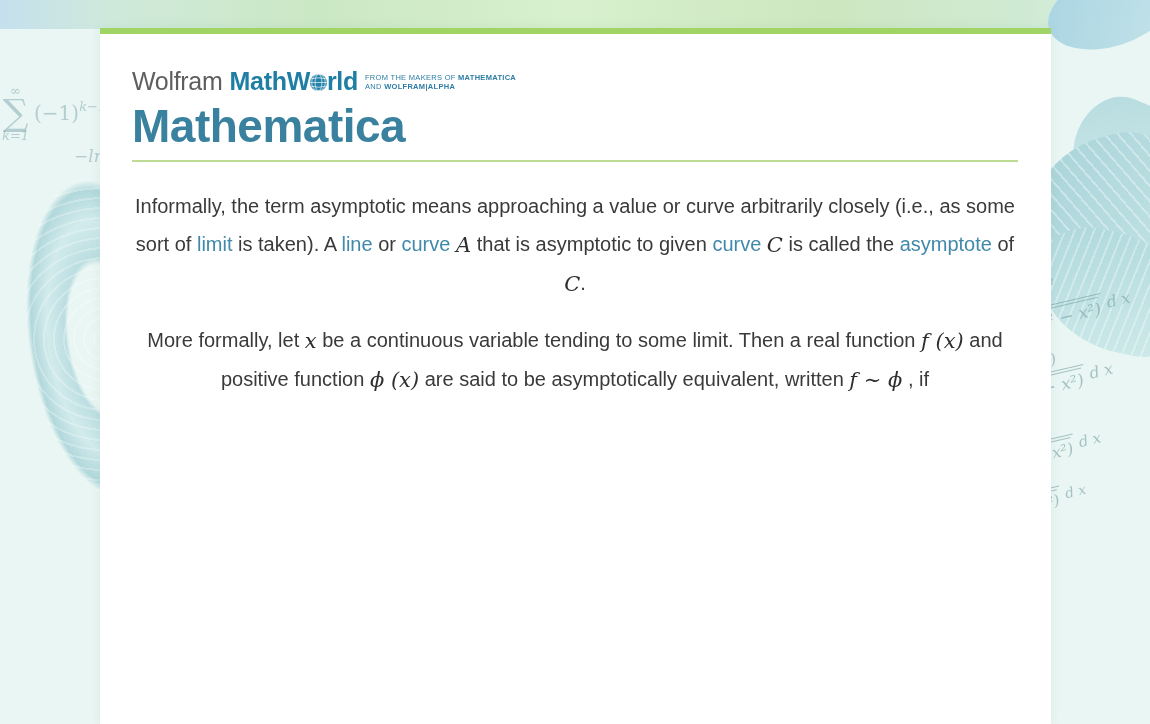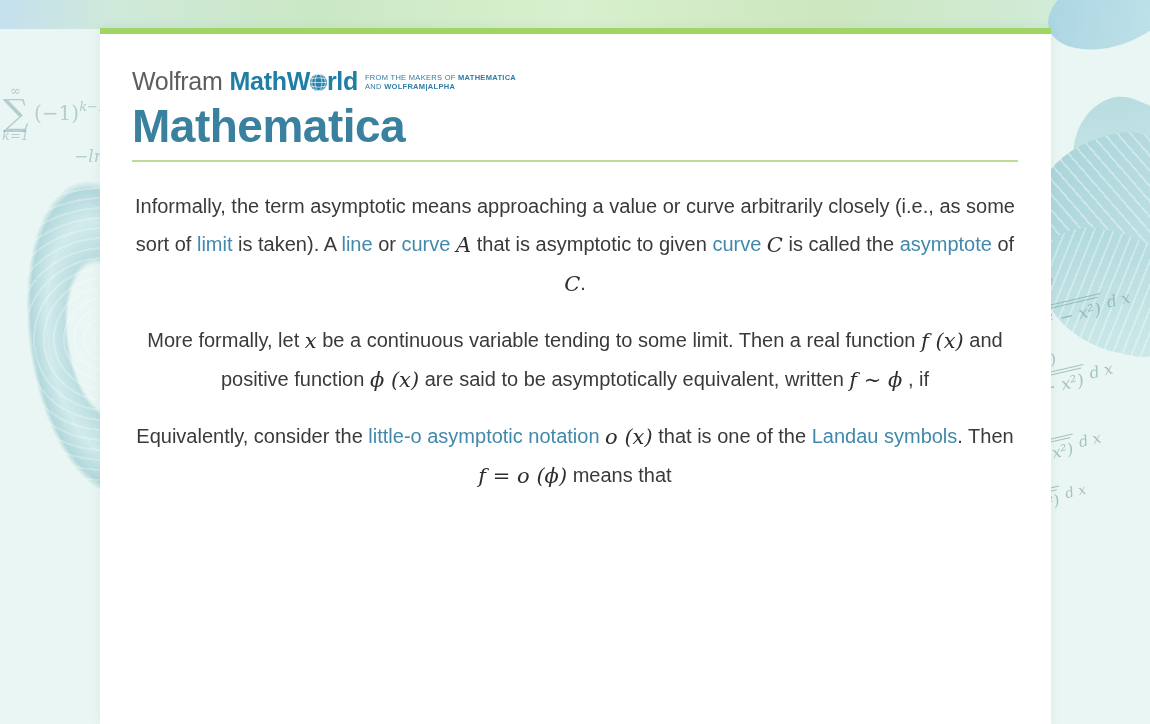--- a/index.html
+++ b/index.html
@@ -139,7 +139,6 @@
   <div class="article-body">
       <p><span>Informally, the term asymptotic means approaching a value or curve arbitrarily closely (i.e., as some sort of </span><a href="#" class="wlink">limit</a><span> is taken). A </span><a href="#" class="wlink">line</a><span> or </span><a href="#" class="wlink">curve</a><span> </span><span class="math">A</span><span> that is asymptotic to given </span><a href="#" class="wlink">curve</a><span> </span><span class="math">C</span><span> is called the </span><a href="#" class="wlink">asymptote</a><span> of </span><span class="math">C</span><span>.</span></p>
       <p><span>More formally, let </span><span class="math">x</span><span> be a continuous variable tending to some limit. Then a real function </span><span class="math">f (x)</span><span> and positive function </span><span class="math">ϕ (x)</span><span> are said to be asymptotically equivalent, written </span><span class="math">f ∼ ϕ</span><span> , if</span></p>
-      <p><span>Equivalently, consider the </span><a href="#" class="wlink">little-o asymptotic notation</a><span> </span><span class="math">o (x)</span><span> that is one of the </span><a href="#" class="wlink">Landau symbols</a><span>. Then </span><span class="math">f = o (ϕ)</span><span> means that</span></p>
     </div>
 
 </div>

